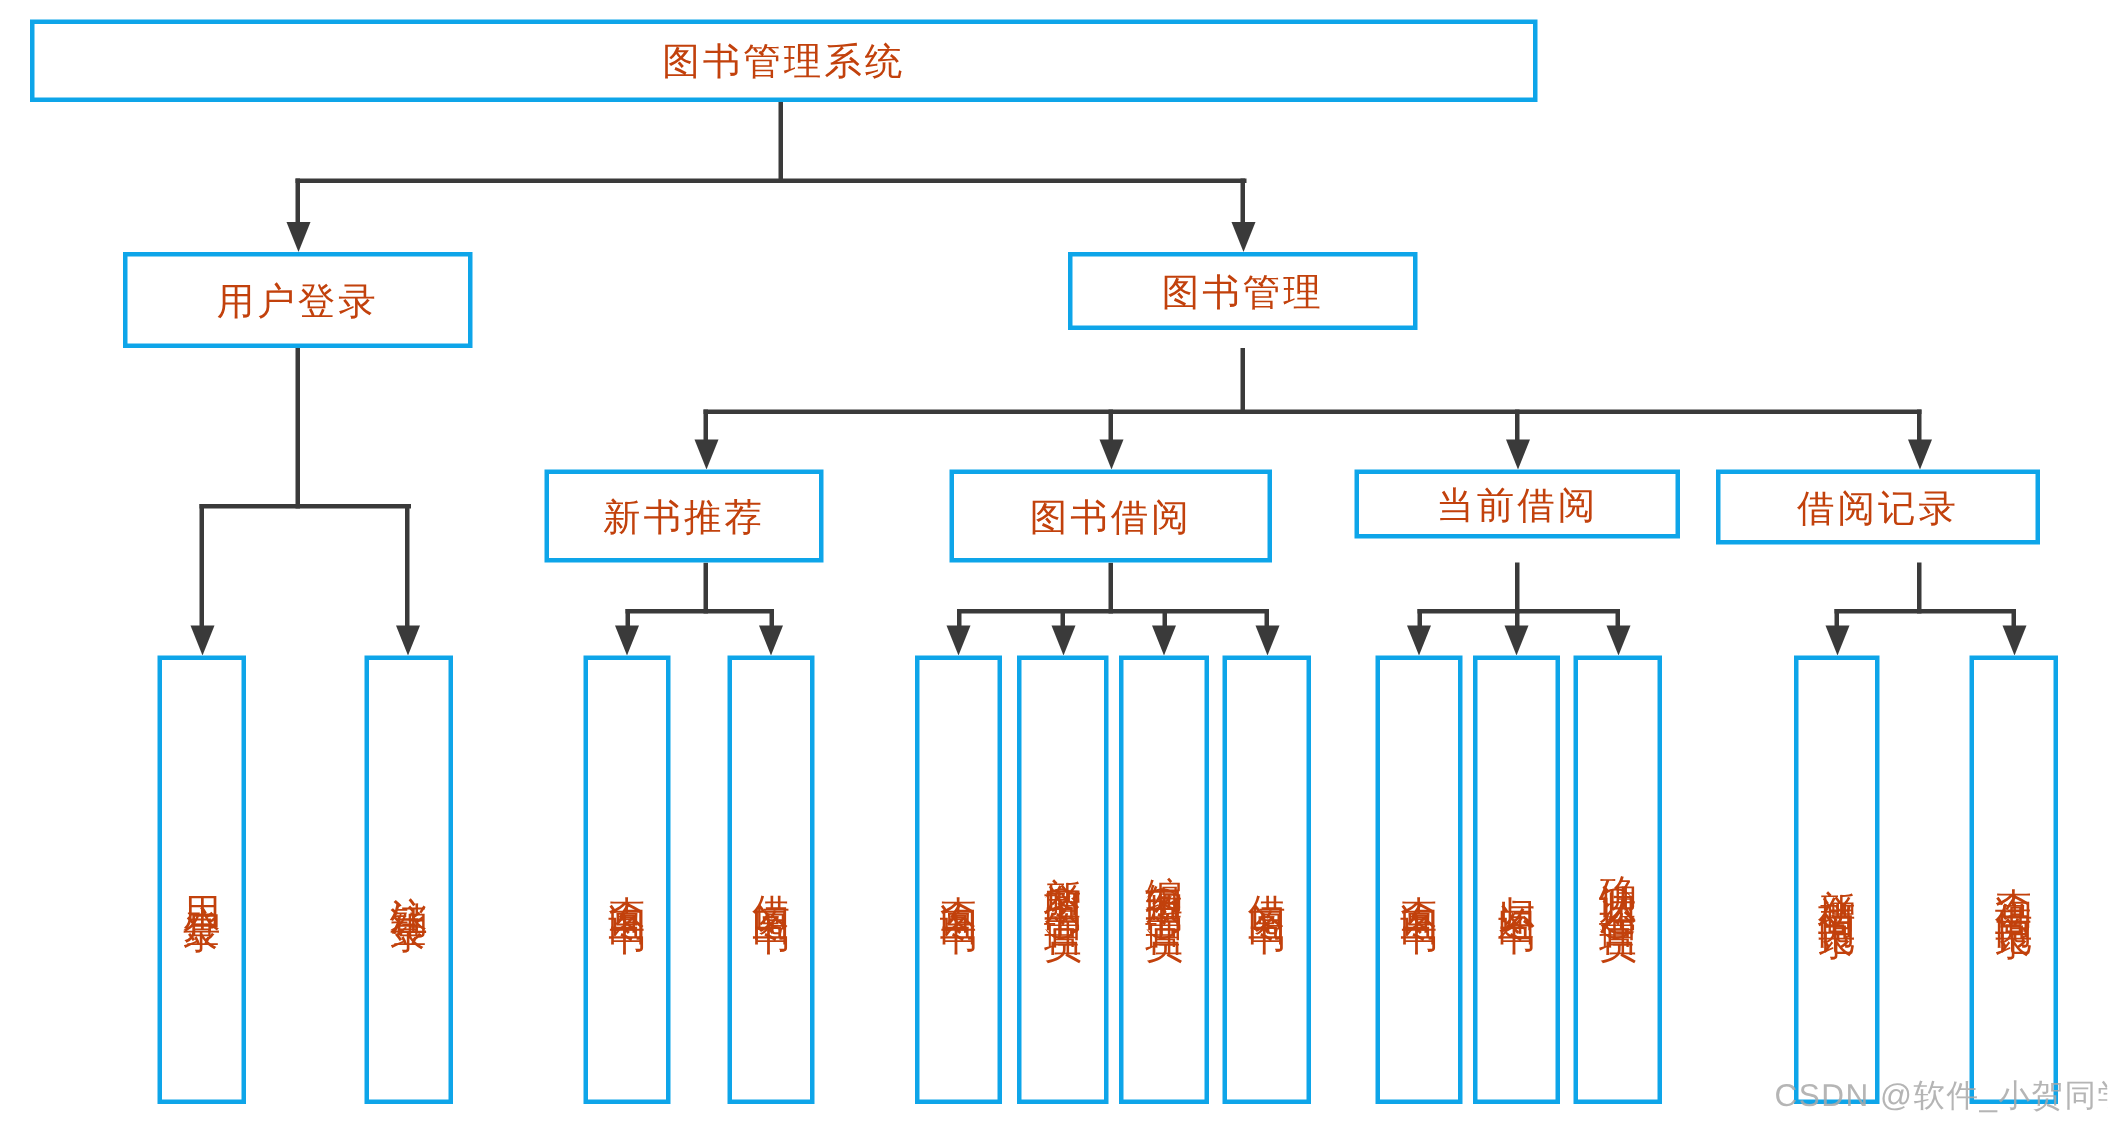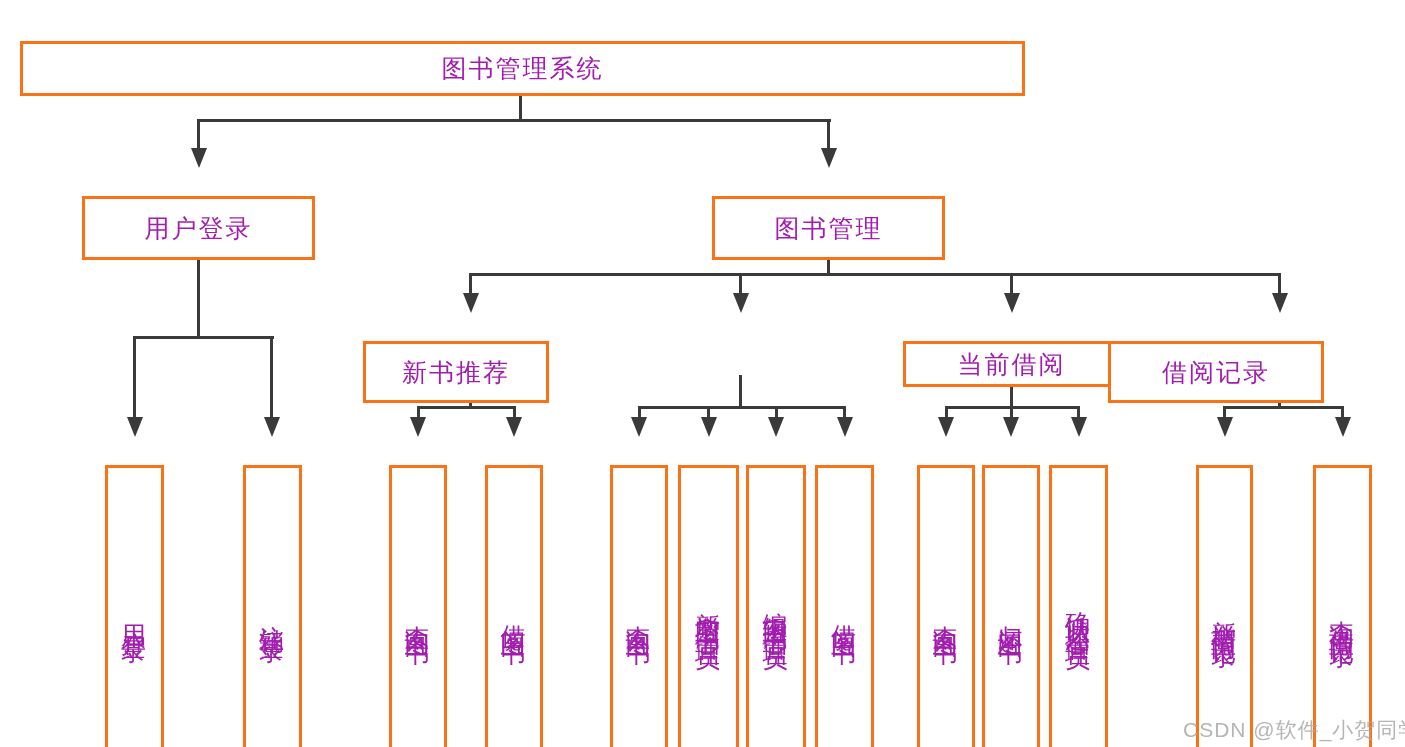--- a/index.html
+++ b/index.html
@@ -14,16 +14,15 @@
   .box {
     position: absolute;
     box-sizing: border-box;
-    border: 3px solid #f97316;
+    border: 3px solid #0ea5e9;
     background: #ffffff;
     display: flex;
     align-items: center;
     justify-content: center;
     font-size: 25px;
-    color: #a21caf;
+    color: #c2410c;
     letter-spacing: 2px;
     z-index: 2;
-    margin-top: 28px;
   }
   .vtext {
     writing-mode: vertical-rl;

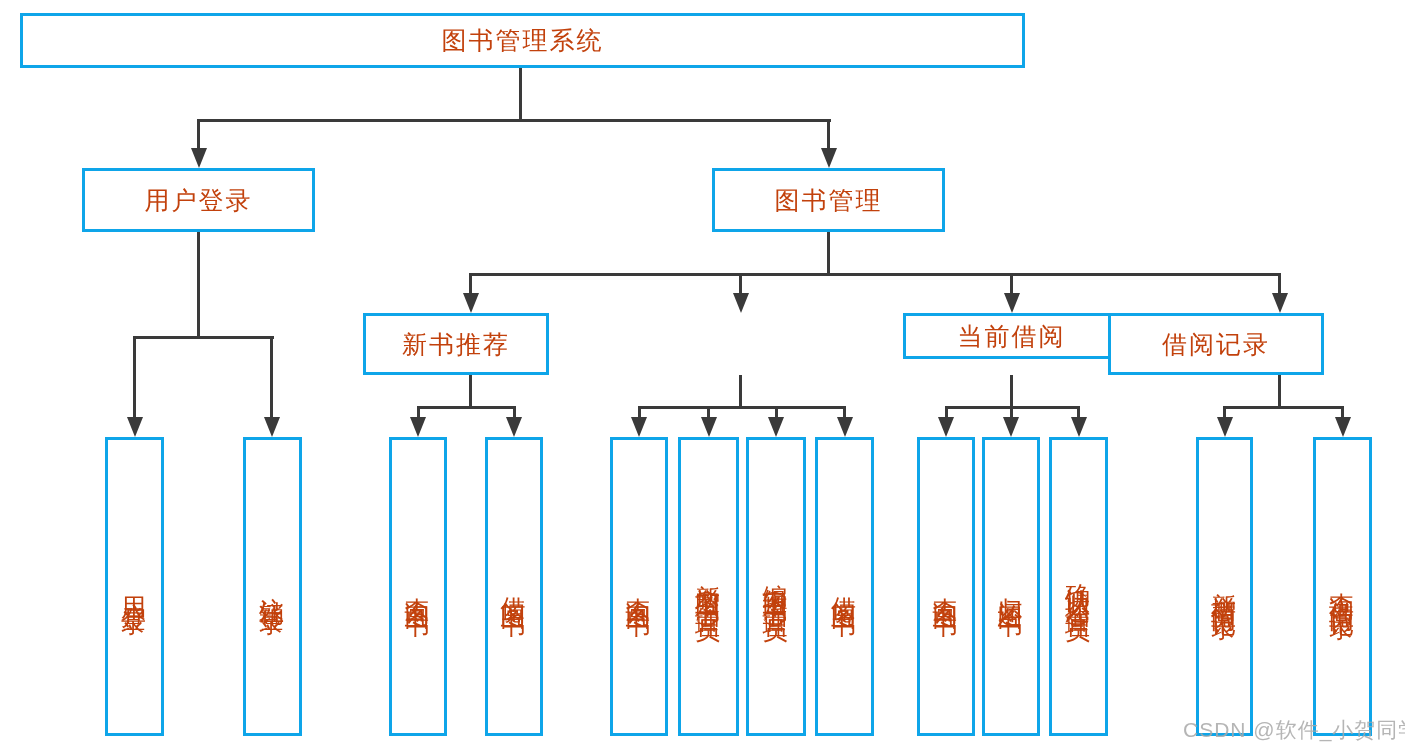--- a/index.html
+++ b/index.html
@@ -75,7 +75,7 @@
   <div class="box" style="left:82px;top:168px;width:233px;height:64px">
     <span>用户登录</span>
   </div>
-  <div class="box" style="left:712px;top:168px;width:233px;height:64px">
+  <div class="box" style="left:712px;top:168px;width:233px;height:52px">
     <span>图书管理</span>
   </div>
 

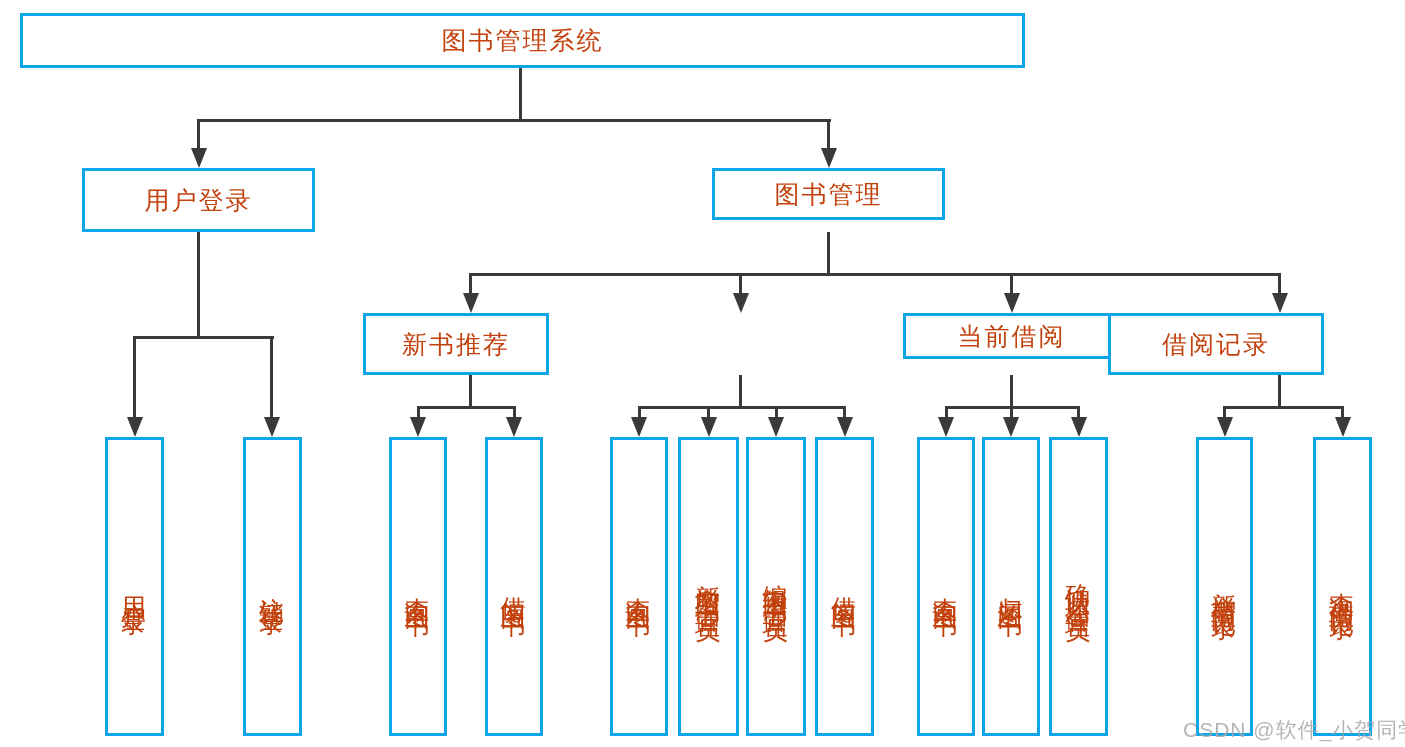--- a/index.html
+++ b/index.html
@@ -100,6 +100,9 @@
   <div class="box" style="left:363px;top:313px;width:186px;height:62px">
     <span>新书推荐</span>
   </div>
+  <div class="box" style="left:633px;top:313px;width:215px;height:62px">
+    <span>图书借阅</span>
+  </div>
   <div class="box" style="left:903px;top:313px;width:217px;height:46px">
     <span>当前借阅</span>
   </div>

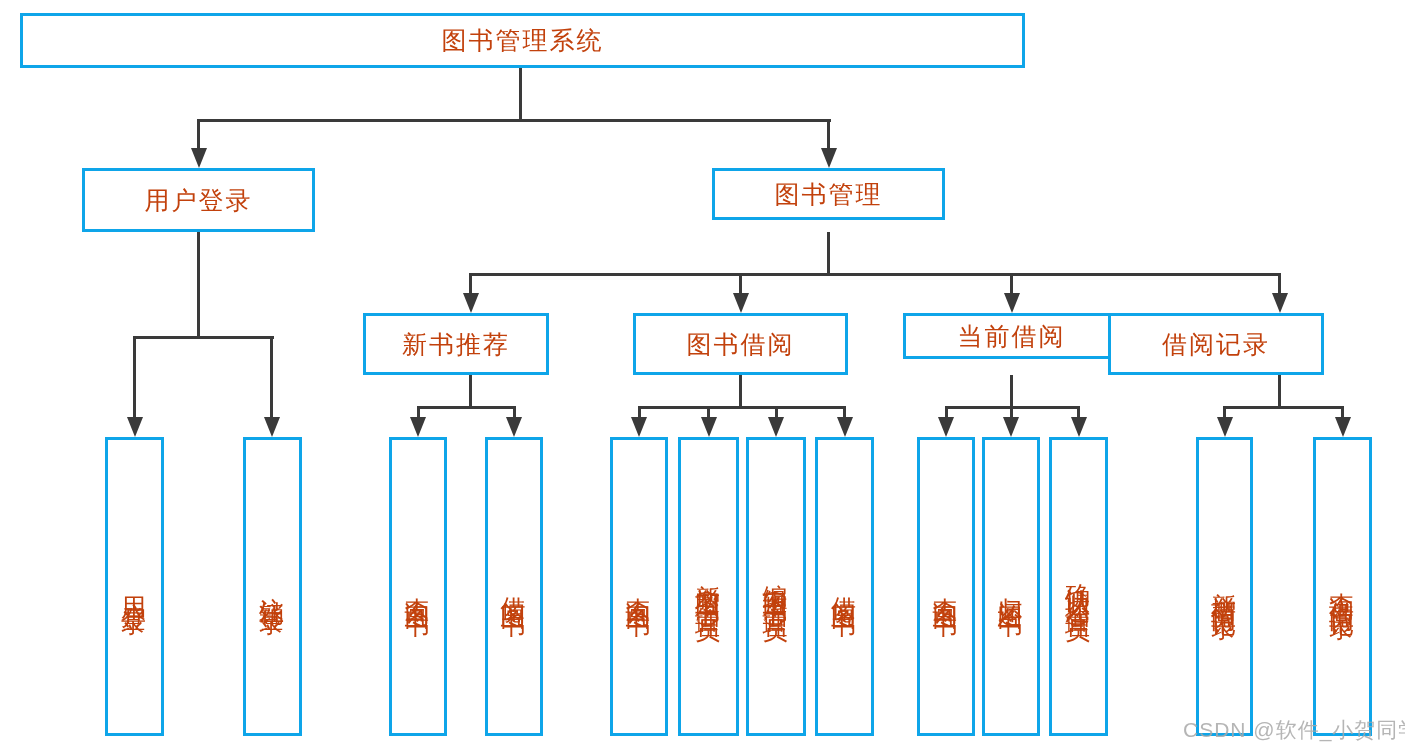--- a/index.html
+++ b/index.html
@@ -106,7 +106,7 @@
   <div class="box" style="left:903px;top:313px;width:217px;height:46px">
     <span>当前借阅</span>
   </div>
-  <div class="box" style="left:1108px;top:313px;width:216px;height:62px">
+  <div class="box" style="left:1144px;top:313px;width:216px;height:50px">
     <span>借阅记录</span>
   </div>
 

